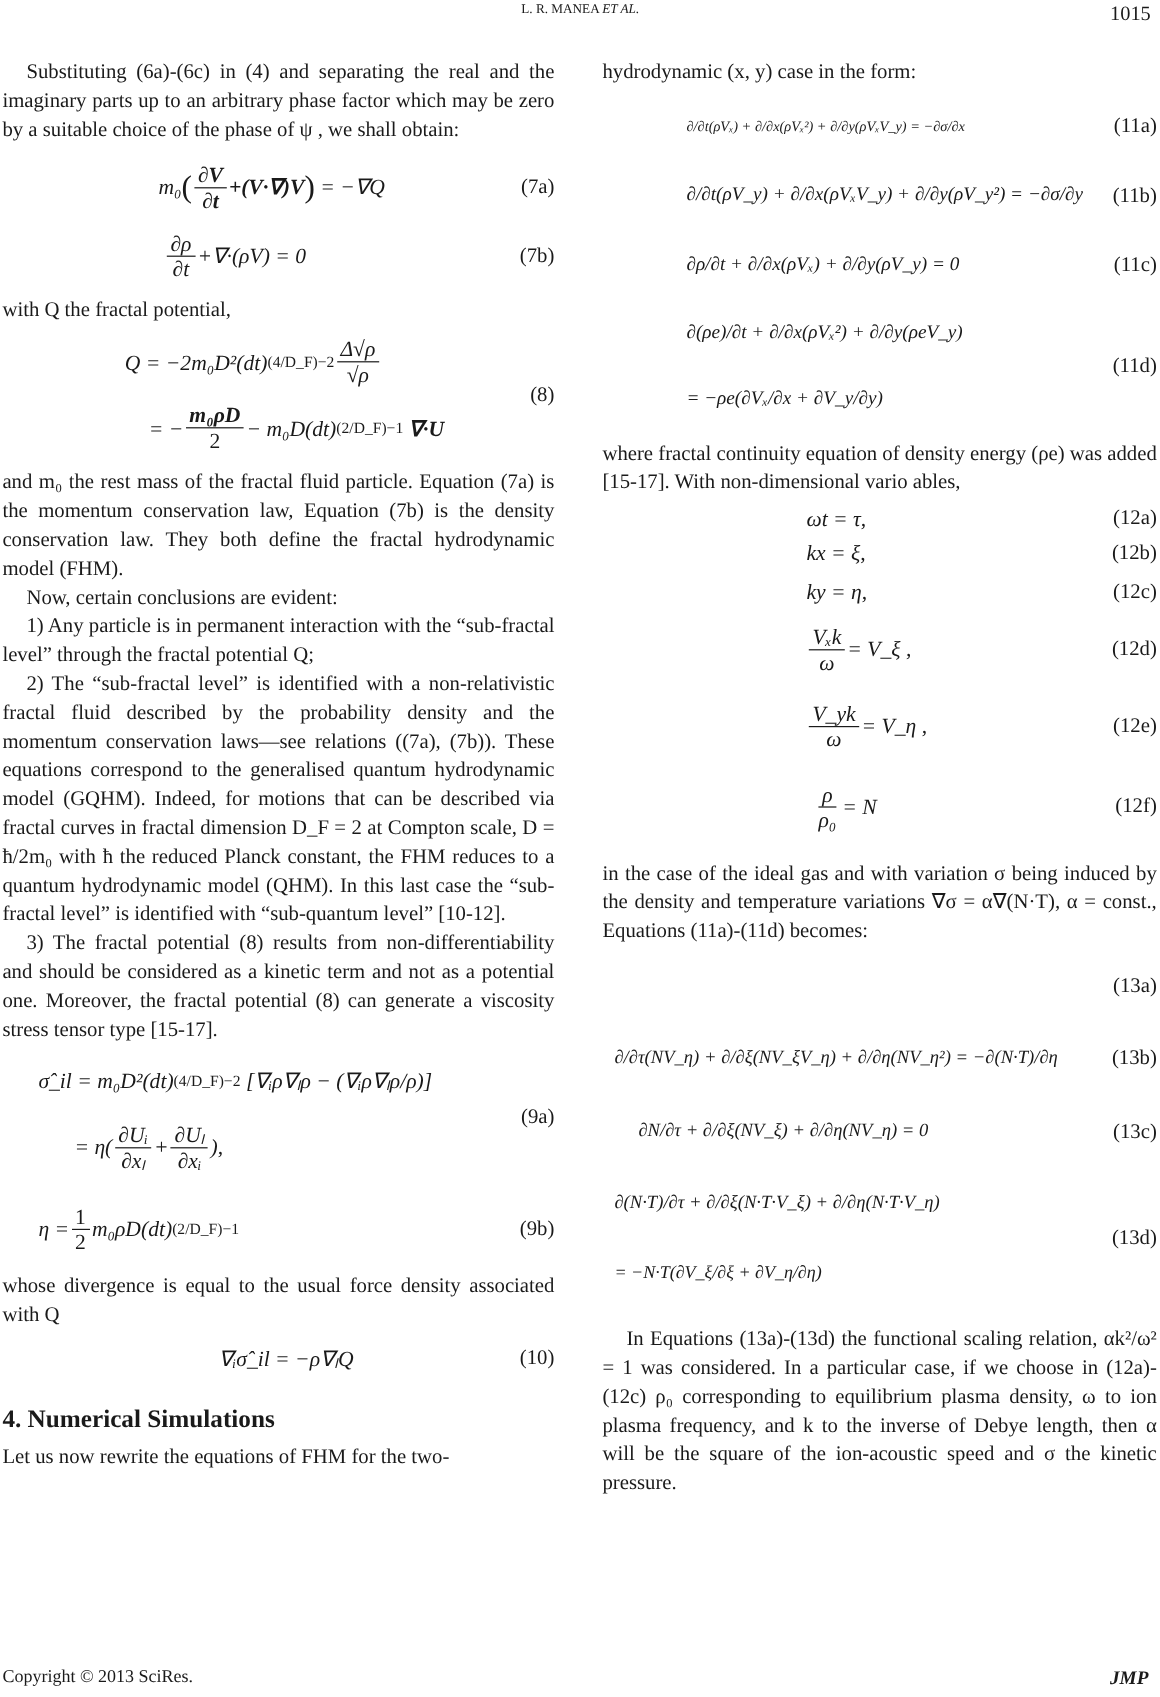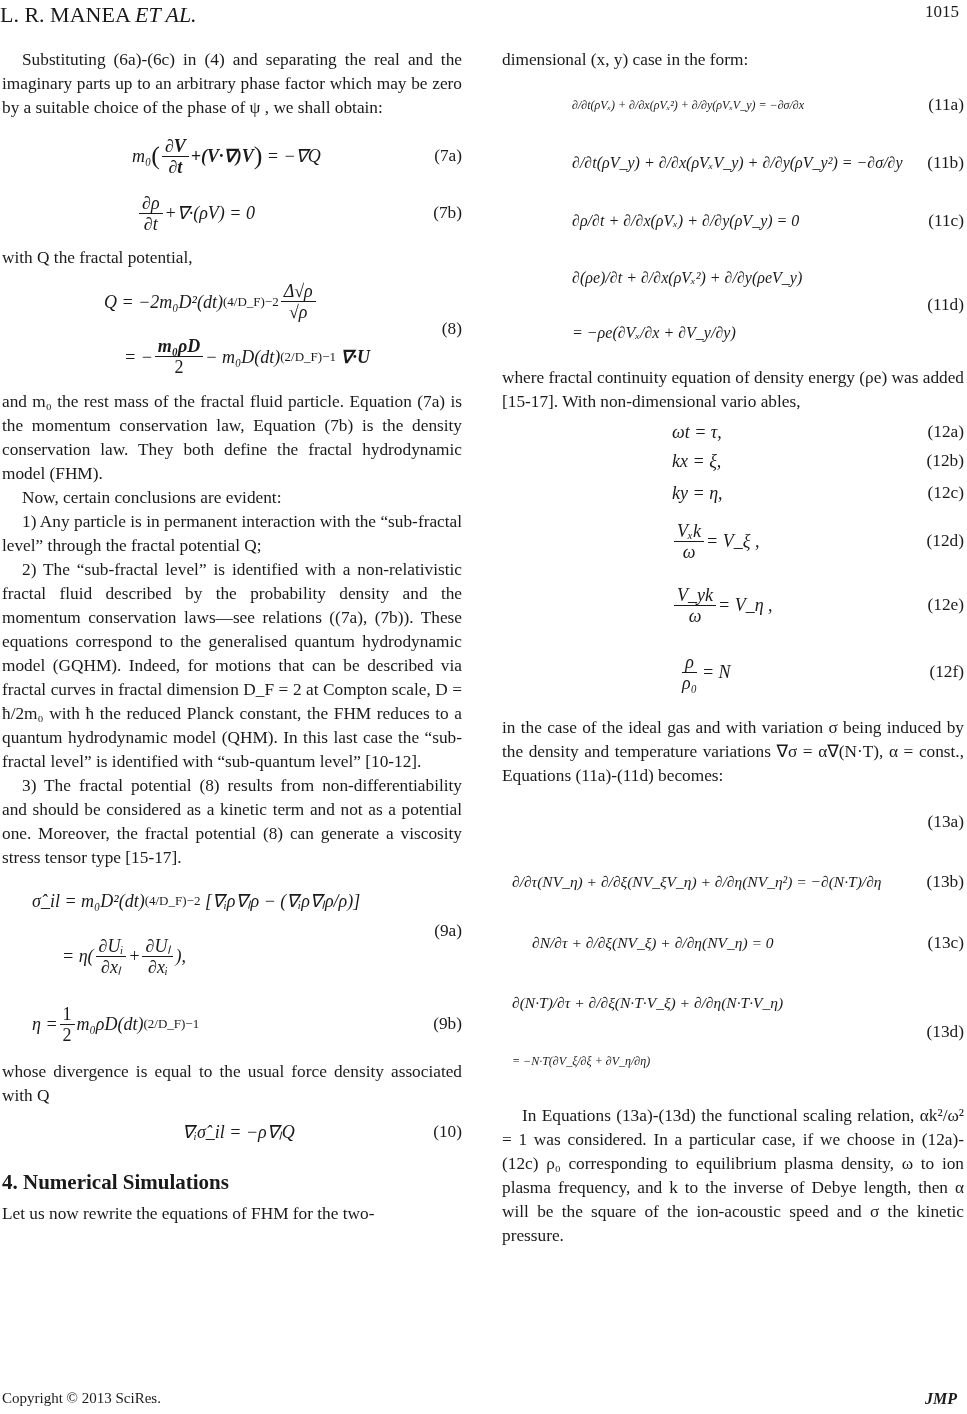--- a/index.html
+++ b/index.html
@@ -6,7 +6,7 @@
   body { width: 967px; height: 1414px; position: relative; overflow: hidden;
          font-family: "Liberation Serif", serif; color: #1a1a1a; }
   .abs { position: absolute; }
-  .hdr-title { left: 0; width: 967px; top: 2px; font-size: 22px; }
+  .hdr-title { left: 0; width: 967px; top: 2px; text-align: center; font-size: 11px; }
   .hdr-title i { font-style: italic; }
   .hdr-page { right: 8px; top: 2px; font-size: 17px; }
   .col { position: absolute; top: 48px; font-size: 17.3px; line-height: 24px; text-align: justify; }

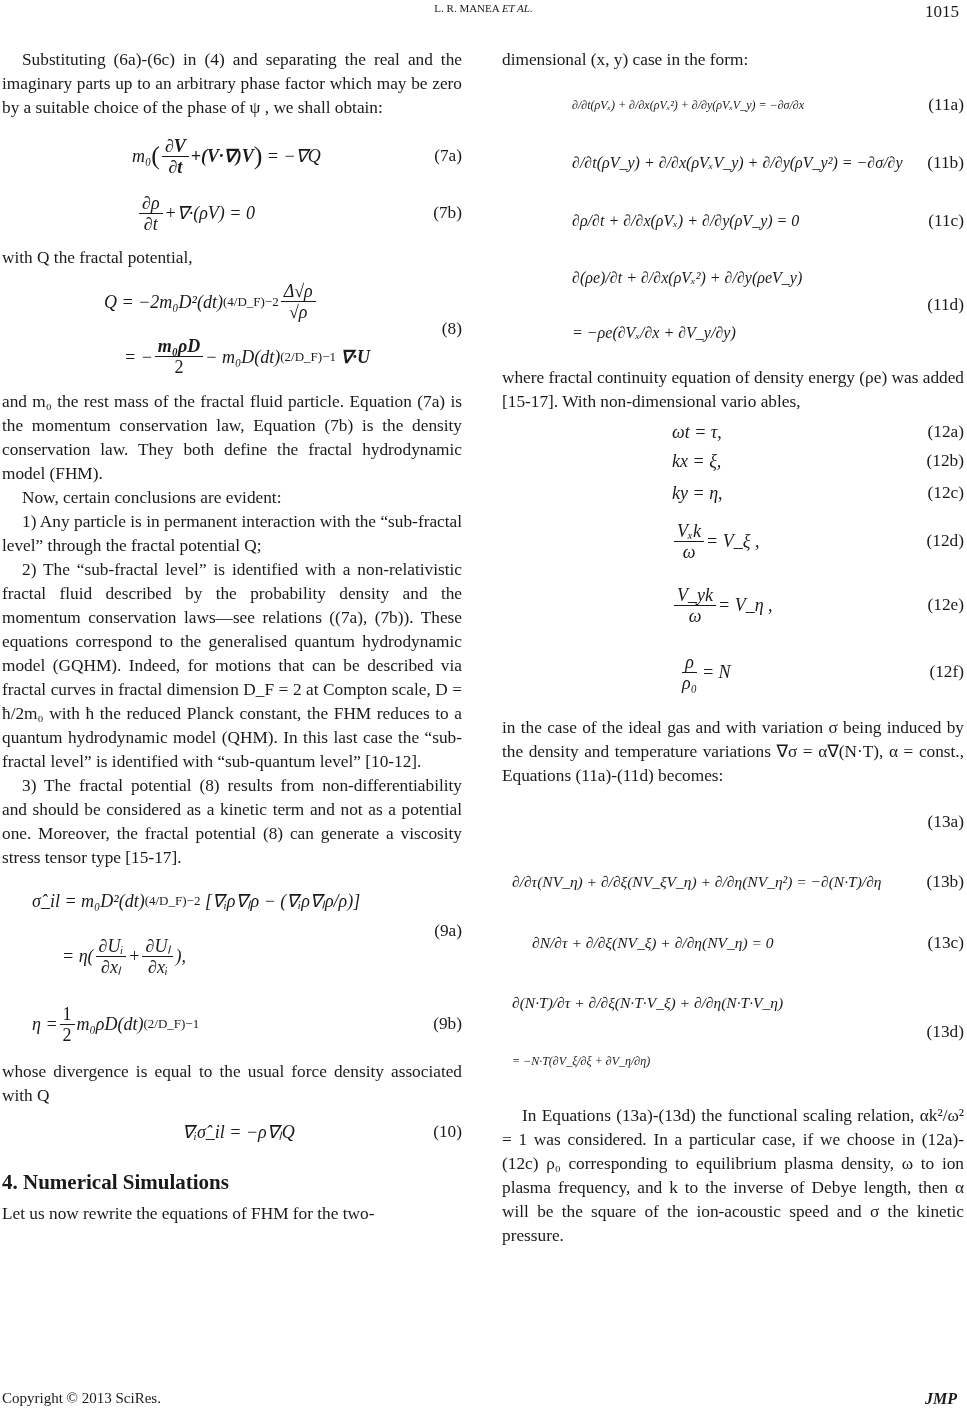--- a/index.html
+++ b/index.html
@@ -143,7 +143,7 @@
 </div>
 
 <div class="col col-right">
-  <p>dimensional  (x, y)  case in the form:</p>
+  <p>hydrodynamic  (x, y)  case in the form:</p>
 
   <div class="eq" style="height:58px;margin-top:4px;">
     <div class="body" style="left:70px;font-size:12px;justify-content:center;">

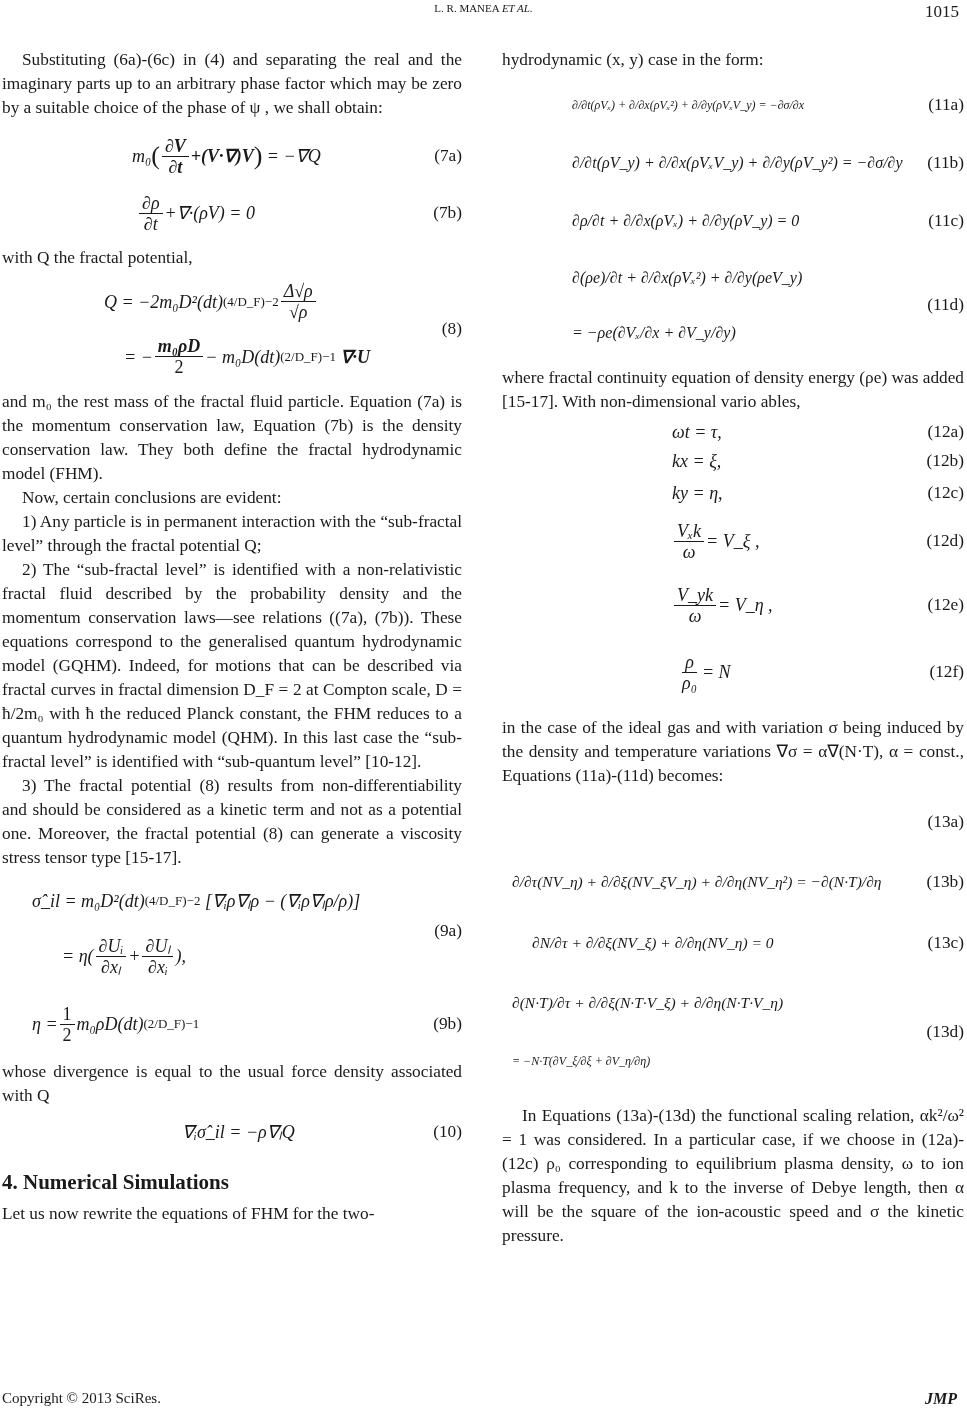--- a/index.html
+++ b/index.html
@@ -245,7 +245,7 @@
     <div class="body" style="left:10px;height:58px;top:0;font-size:15.5px;">
         <span>∂(N·T)/∂τ + ∂/∂ξ(N·T·V_ξ) + ∂/∂η(N·T·V_η)</span>
       </div>
-    <div class="body" style="left:10px;height:58px;top:58px;font-size:12px;">
+    <div class="body" style="left:10px;height:58px;top:58px;font-size:15px;">
         <span>= −N·T(∂V_ξ/∂ξ + ∂V_η/∂η)</span>
       </div>
     <span class="num">(13d)</span>

